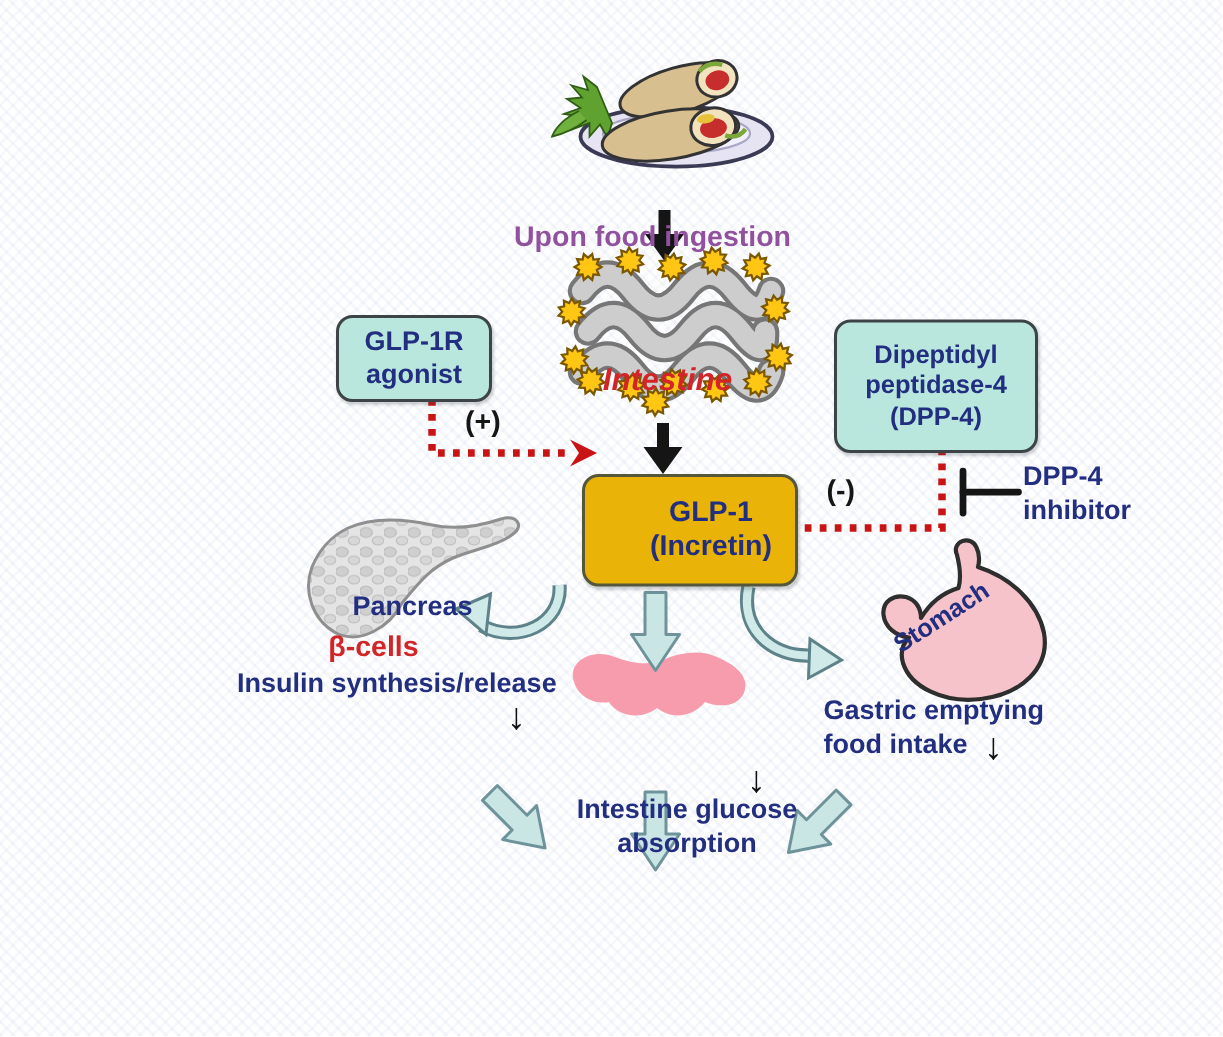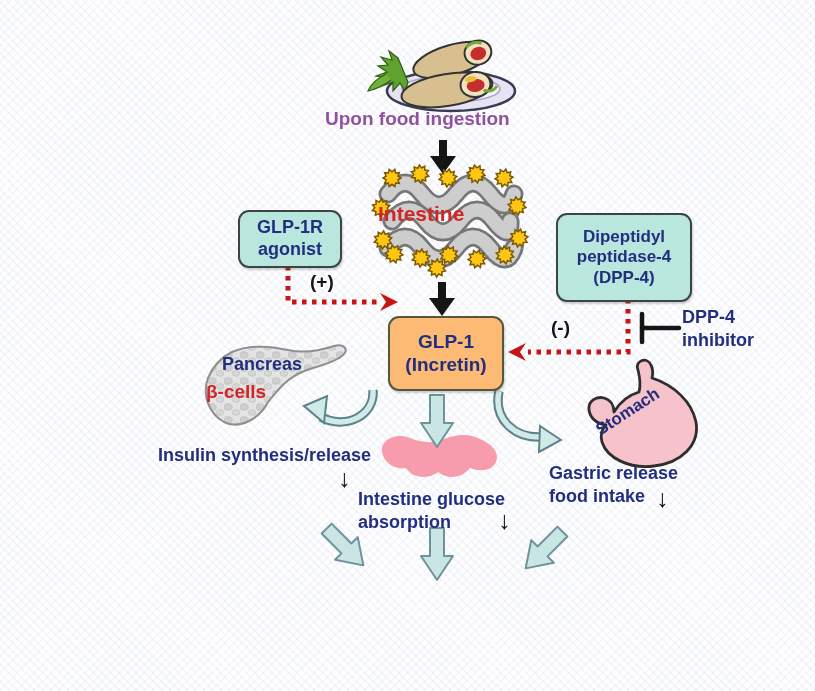--- a/index.html
+++ b/index.html
@@ -18,7 +18,7 @@
   .art{position:absolute;left:0;top:0;width:815px;height:691px;}
   .lbl{position:absolute;font-weight:bold;color:#222E7F;}
   .pre{white-space:pre-line;}
-  .center{text-align:left;}
+  .center{text-align:center;margin-top:40px;}
   .box{
     position:absolute;display:flex;align-items:center;justify-content:center;
     text-align:center;font-weight:bold;color:#222E7F;

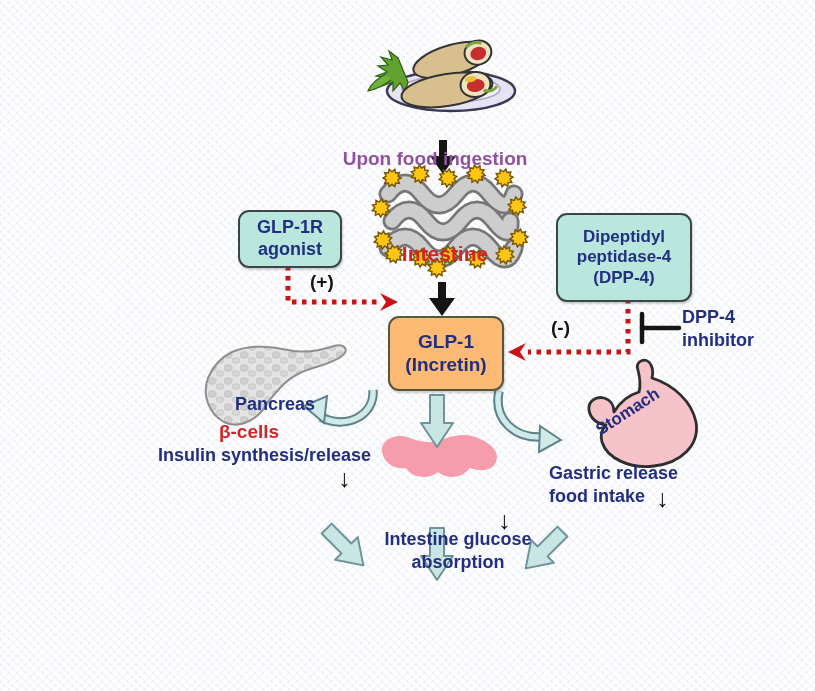--- a/index.html
+++ b/index.html
@@ -152,7 +152,7 @@
 
   <div class="lbl red center" style="left:378px;top:202px;width:134px;font-size:21px;">Intestine</div>
 
-  <div class="box cyan pre" style="left:238px;top:210px;width:100px;height:54px;font-size:18px;">GLP-1R
+  <div class="box cyan pre" style="left:224px;top:210px;width:100px;height:54px;font-size:18px;">GLP-1R
 agonist</div>
   <div class="lbl black" style="left:310px;top:271px;font-size:19px;">(+)</div>
 

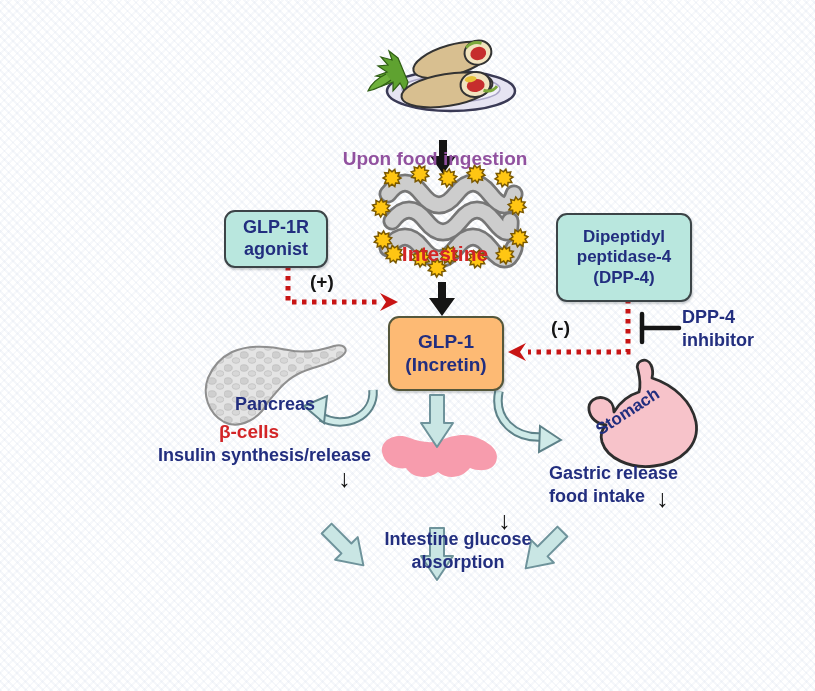--- a/index.html
+++ b/index.html
@@ -150,7 +150,7 @@
 
   <div class="lbl purple center" style="left:325px;top:108px;width:220px;font-size:19px;">Upon food ingestion</div>
 
-  <div class="lbl red center" style="left:378px;top:202px;width:134px;font-size:21px;">Intestine</div>
+  <div class="lbl red center" style="left:378px;top:202px;width:134px;font-size:21px;font-style:italic;">Intestine</div>
 
   <div class="box cyan pre" style="left:224px;top:210px;width:100px;height:54px;font-size:18px;">GLP-1R
 agonist</div>

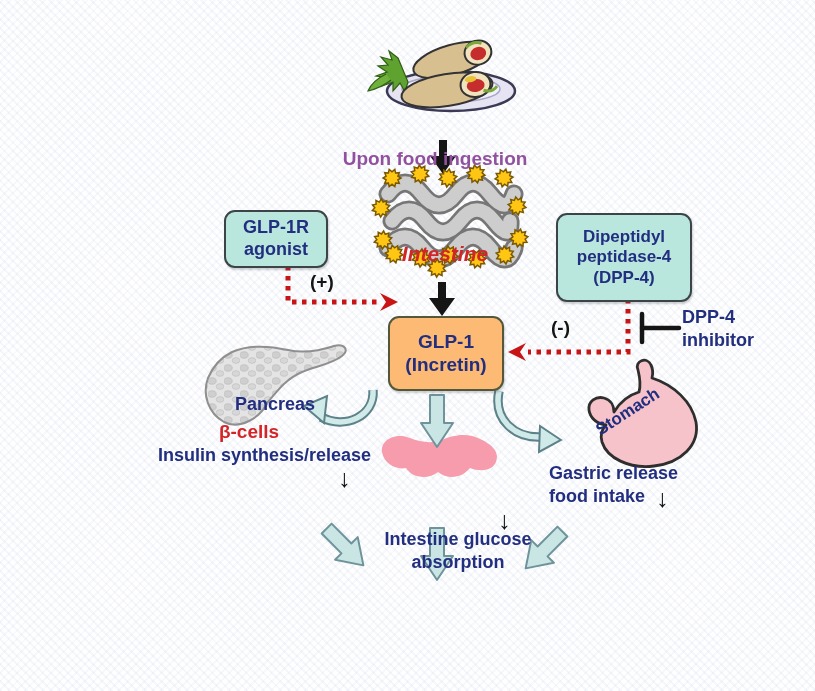--- a/index.html
+++ b/index.html
@@ -27,7 +27,7 @@
     line-height:1.2;
   }
   .cyan{background:#B9E7DE;}
-  .olive{background:#fdba74;border-color:#55573B;}
+  .olive{background:#eab308;border-color:#55573B;padding-left:28px;}
   .green{background:#85C441;border-color:#4C7A22;}
   .red{color:#D32527;}
   .purple{color:#91519F;}

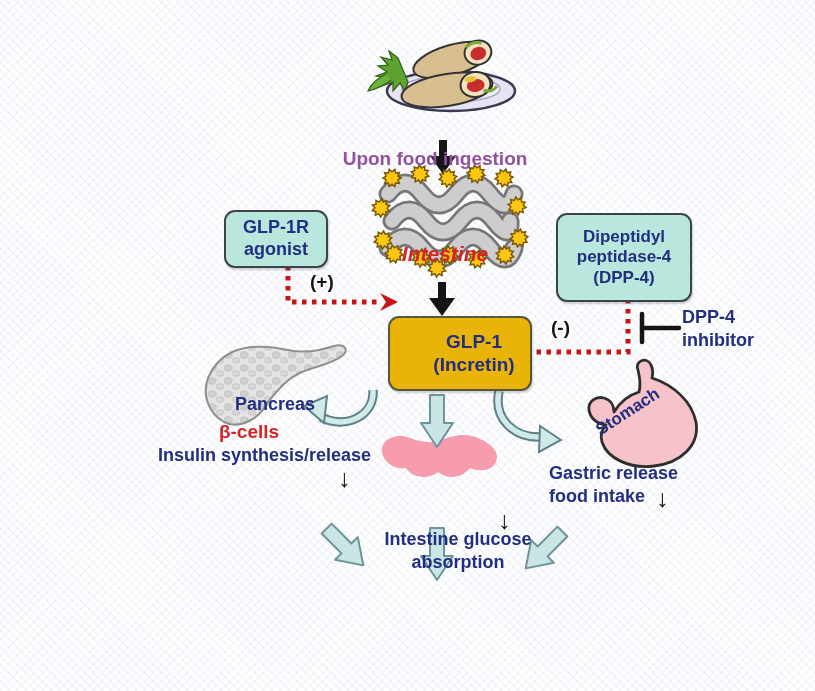--- a/index.html
+++ b/index.html
@@ -180,7 +180,7 @@
 absorption</div>
   <span class="downglyph" style="left:498px;top:508px;">↓</span>
 
-  <div class="lbl pre" style="left:549px;top:462px;width:160px;font-size:18px;line-height:1.3;">Gastric release
+  <div class="lbl pre" style="left:549px;top:462px;width:160px;font-size:18px;line-height:1.3;">Gastric emptying
 food intake</div>
   <span class="downglyph" style="left:656px;top:486px;">↓</span>
 

